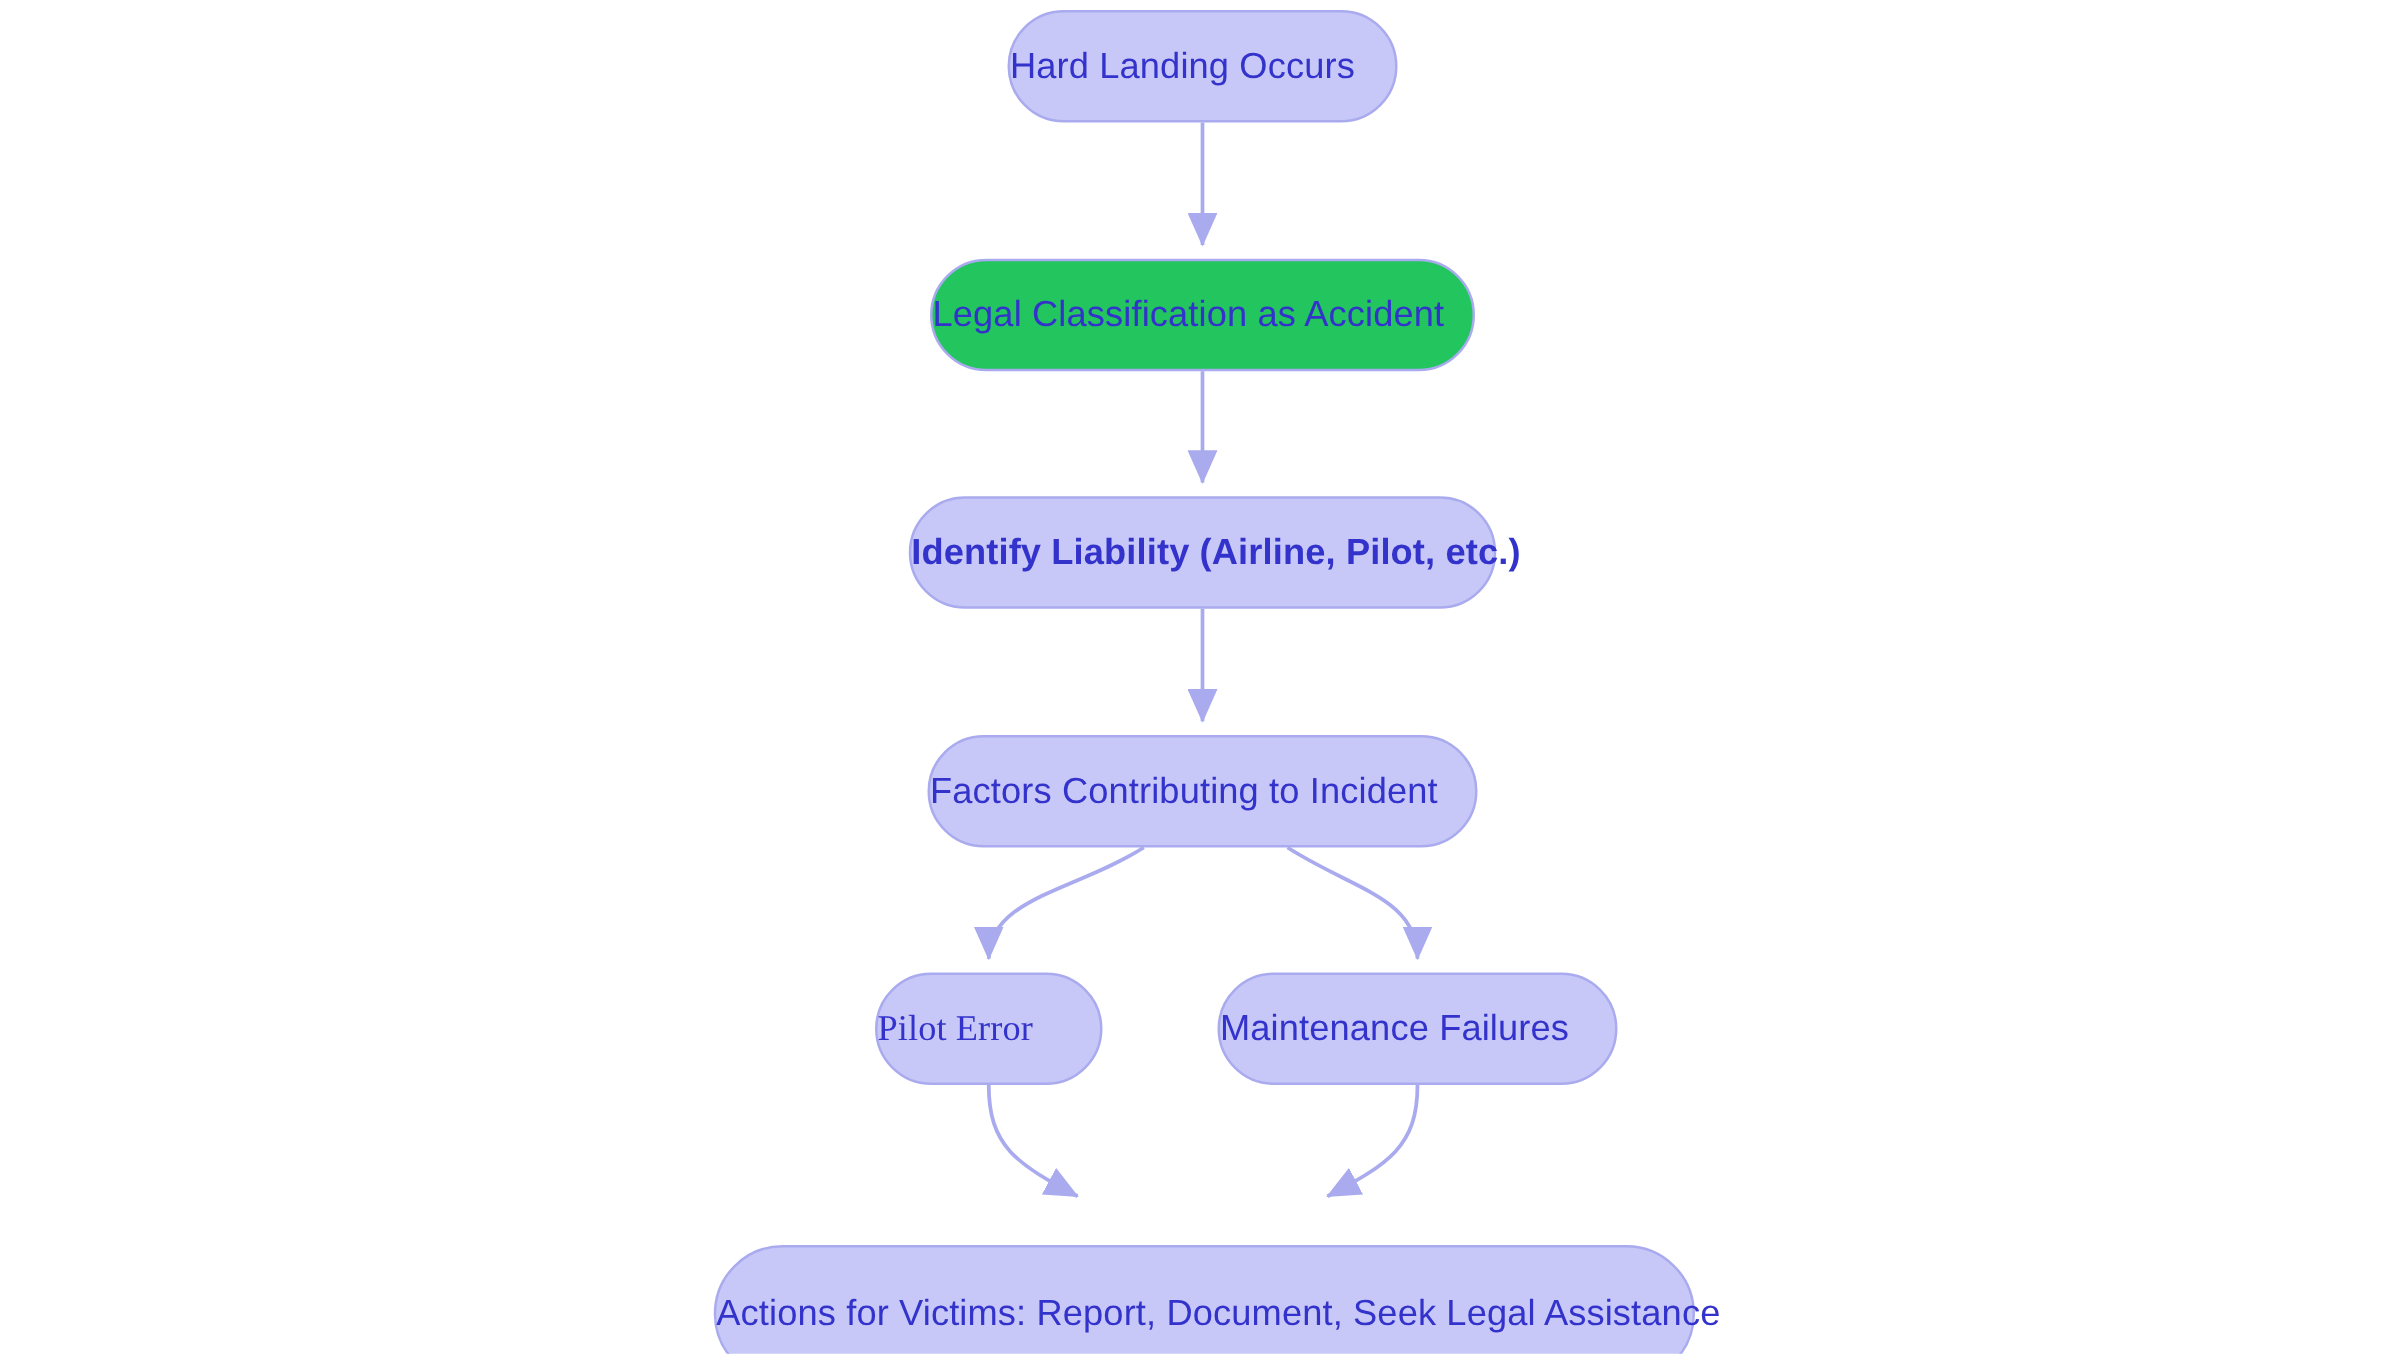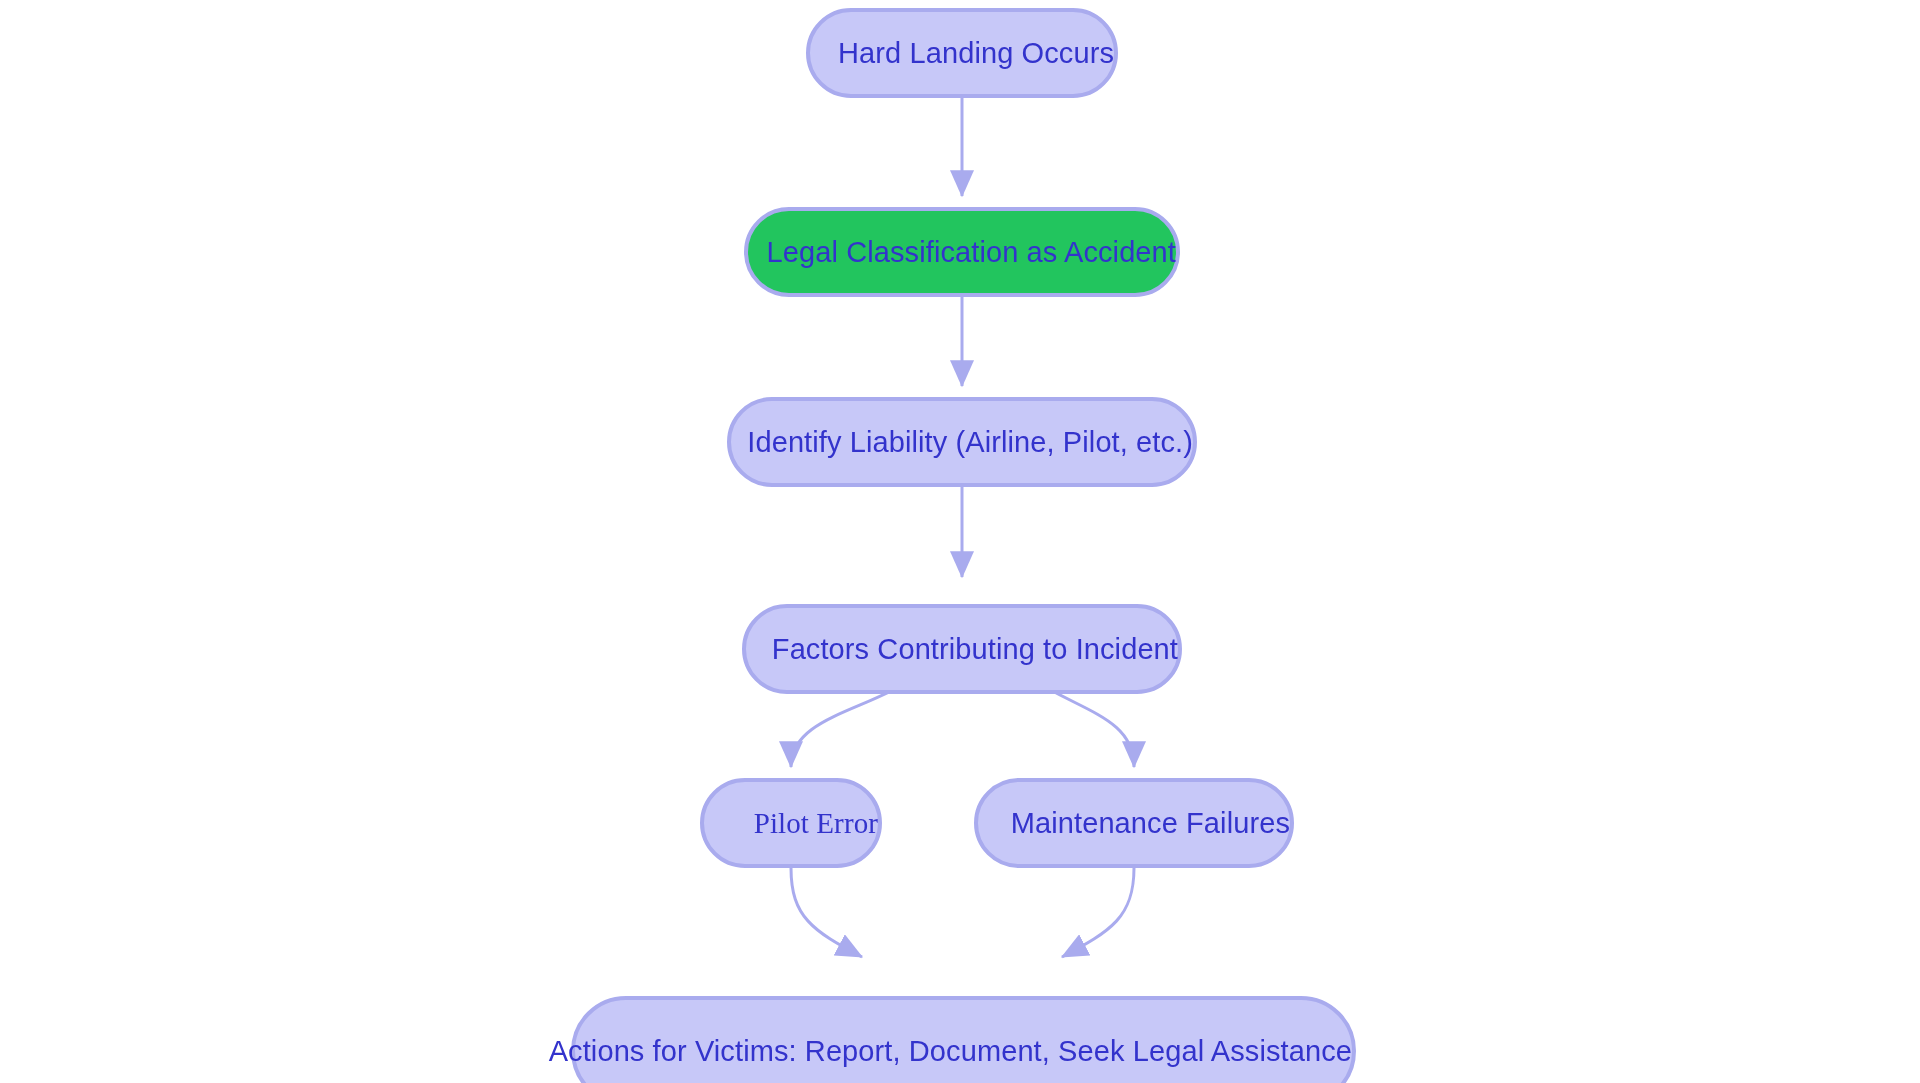--- a/index.html
+++ b/index.html
@@ -32,9 +32,9 @@
     box-sizing: border-box;
     display: flex;
     align-items: center;
-    justify-content: flex-end;
+    justify-content: flex-start;
     background: #c7c8f8;
-    border: 4px solid #000000;
+    border: 2px solid #000000;
     border-radius: 9999px;
     z-index: 2;
   }

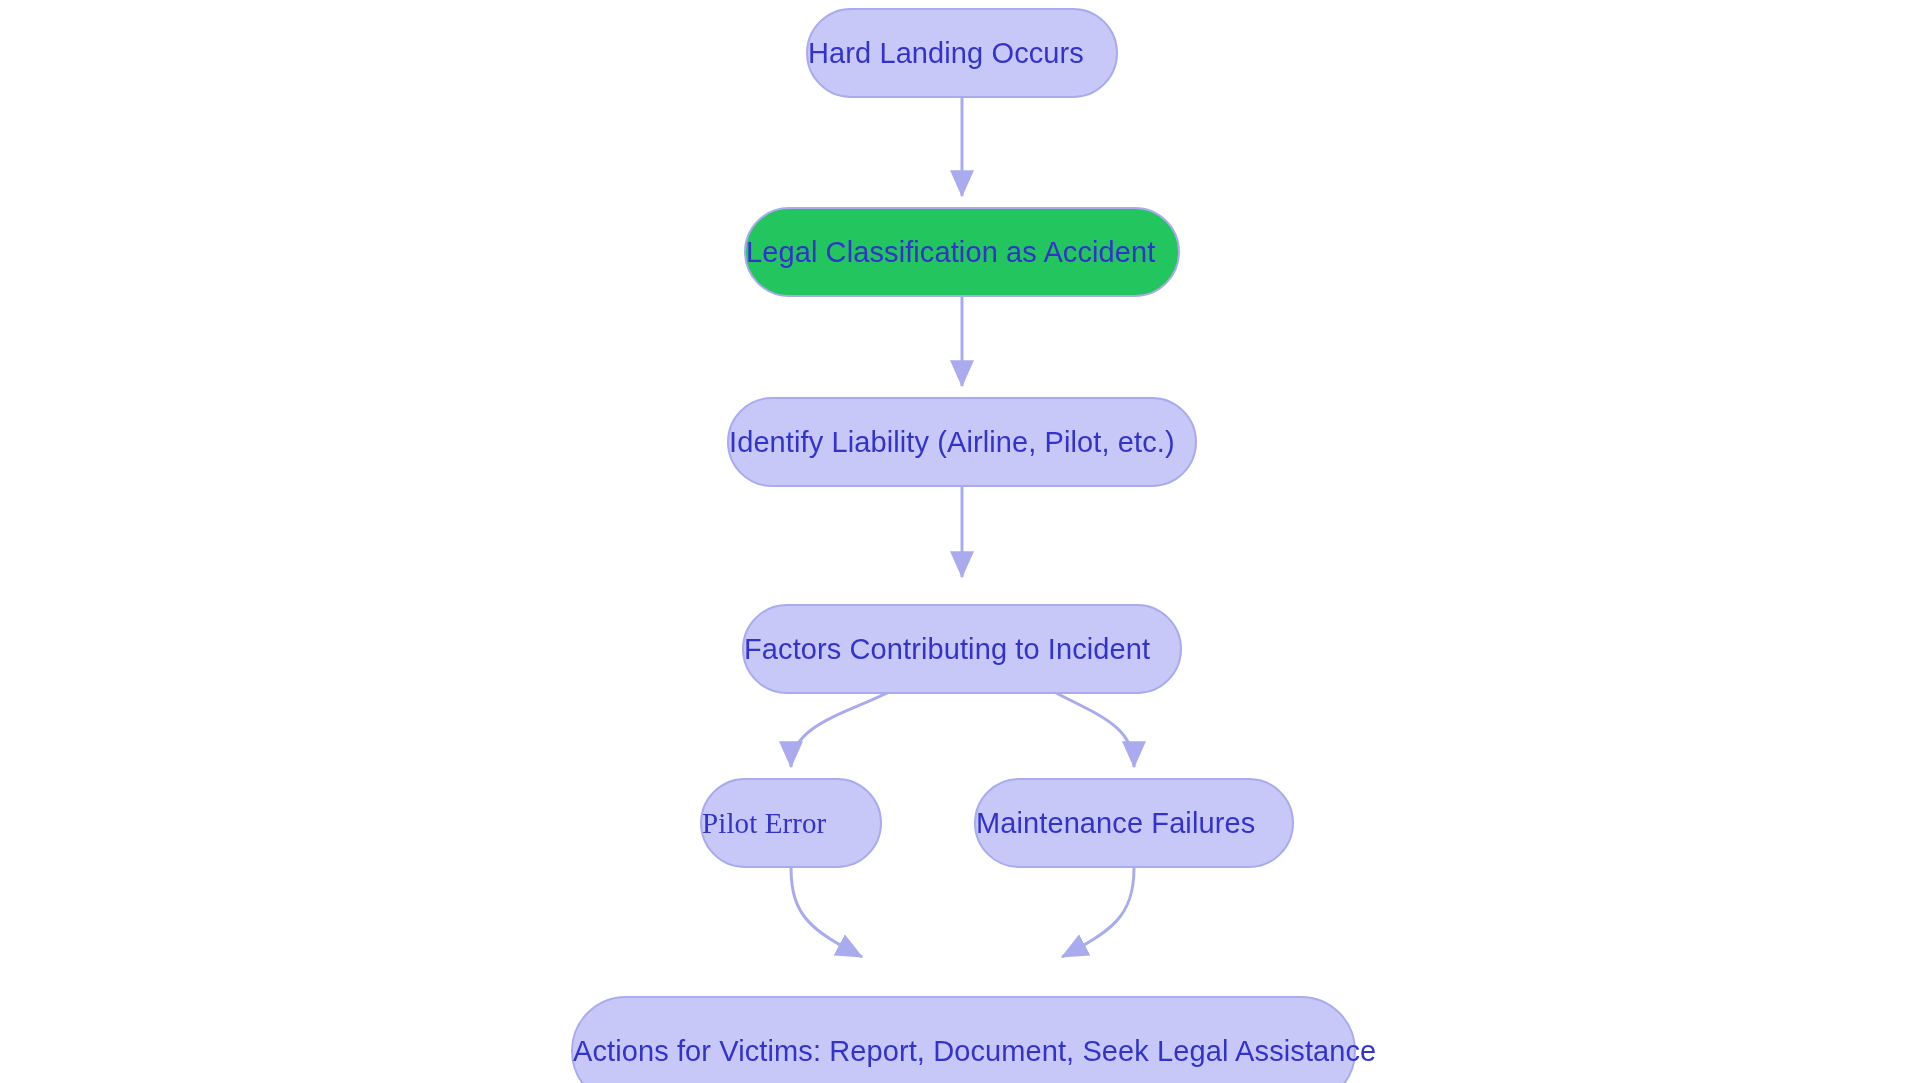--- a/index.html
+++ b/index.html
@@ -77,7 +77,7 @@
         <span class="node-label" style="color: rgb(51, 51, 204);">Legal Classification as Accident</span>
       </div>
       <div class="node" style="left: 727px; top: 397px; width: 470px; height: 90px; background: rgb(199, 200, 248); border-color: rgb(169, 171, 238);">
-        <span class="node-label" style="color: rgb(51, 51, 204);">Identify Liability (Airline, Pilot, etc.)</span>
+        <span class="node-label" style="color: rgb(51, 51, 204); font-weight: bold;">Identify Liability (Airline, Pilot, etc.)</span>
       </div>
       <div class="node" style="left: 742px; top: 588px; width: 440px; height: 90px; background: rgb(199, 200, 248); border-color: rgb(169, 171, 238); margin-top: 16px;">
         <span class="node-label" style="color: rgb(51, 51, 204);">Factors Contributing to Incident</span>

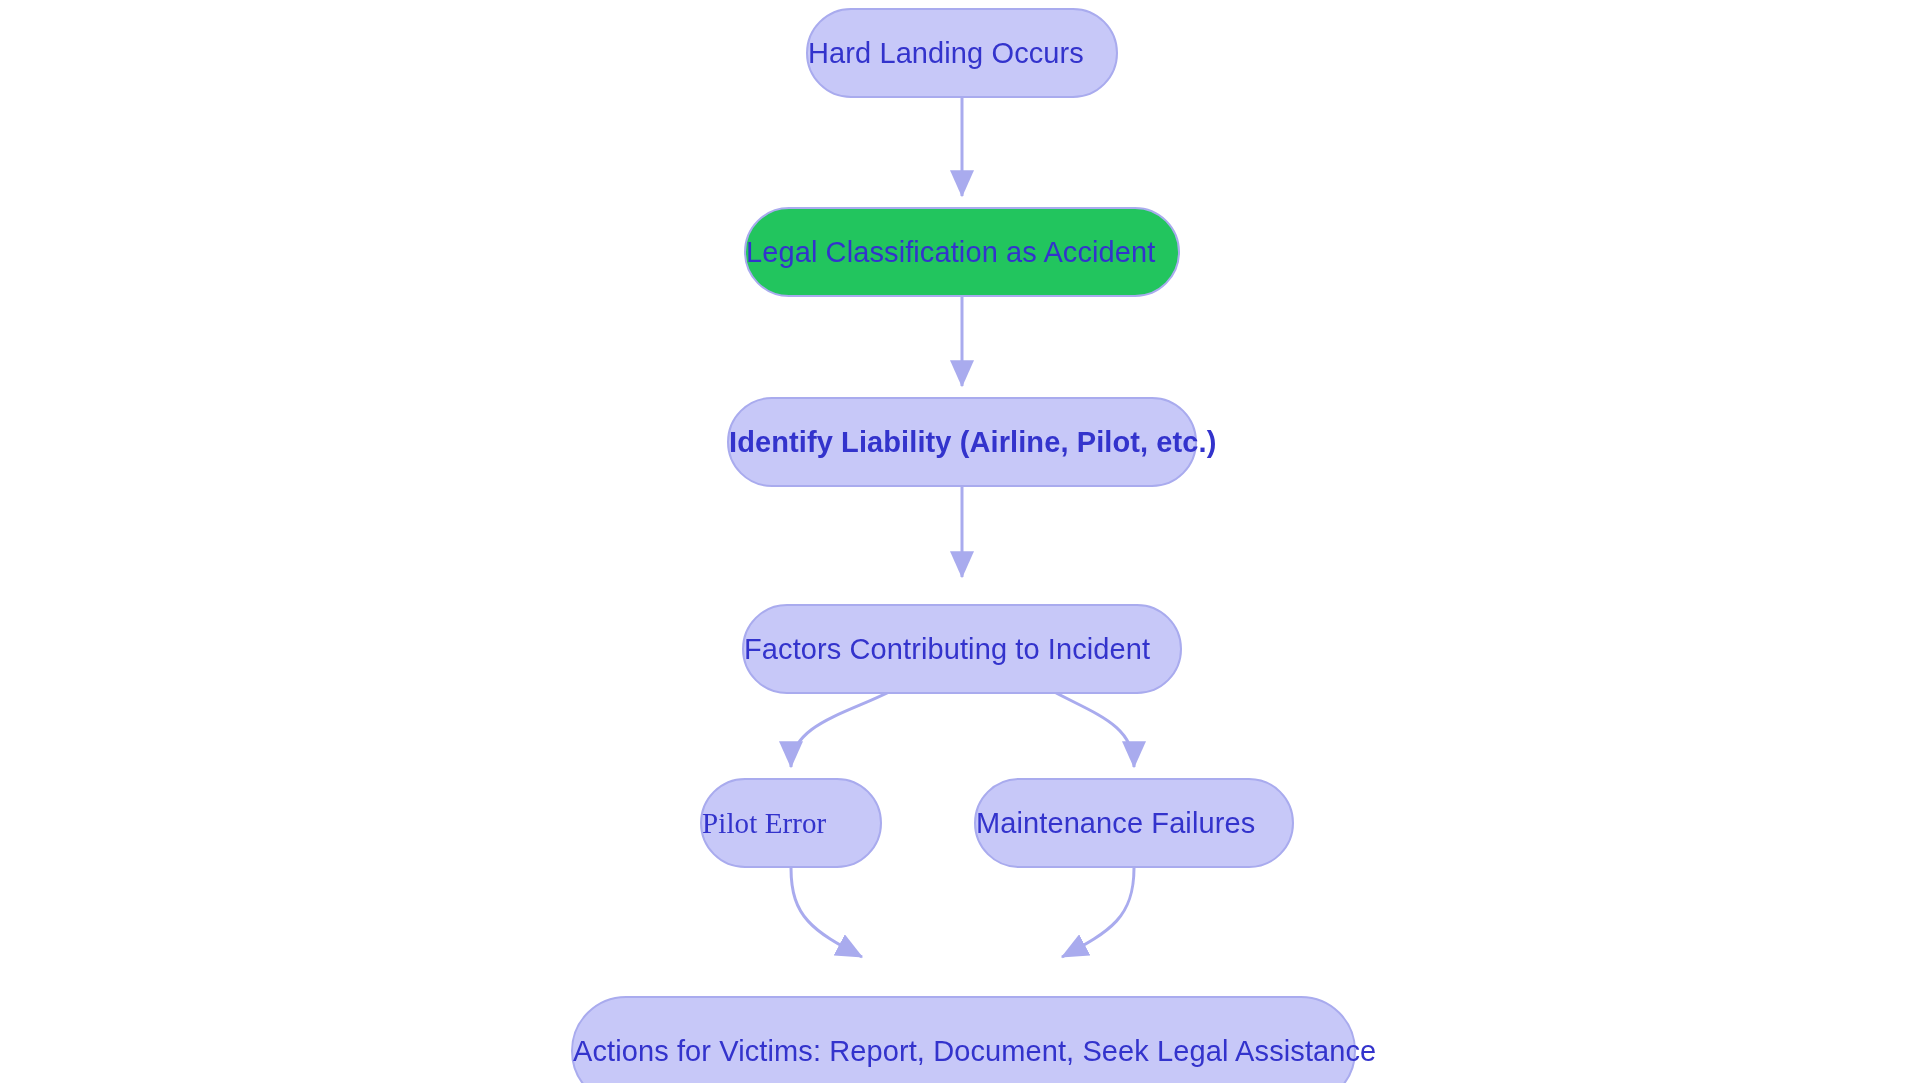--- a/index.html
+++ b/index.html
@@ -79,7 +79,7 @@
       <div class="node" style="left: 727px; top: 397px; width: 470px; height: 90px; background: rgb(199, 200, 248); border-color: rgb(169, 171, 238);">
         <span class="node-label" style="color: rgb(51, 51, 204); font-weight: bold;">Identify Liability (Airline, Pilot, etc.)</span>
       </div>
-      <div class="node" style="left: 742px; top: 588px; width: 440px; height: 90px; background: rgb(199, 200, 248); border-color: rgb(169, 171, 238); margin-top: 16px;">
+      <div class="node" style="left: 742px; top: 588px; width: 440px; height: 90px; background: rgb(199, 200, 248); border-color: rgb(169, 171, 238);">
         <span class="node-label" style="color: rgb(51, 51, 204);">Factors Contributing to Incident</span>
       </div>
       <div class="node" style="left: 700px; top: 778px; width: 182px; height: 90px; background: rgb(199, 200, 248); border-color: rgb(169, 171, 238); font-family: Liberation Serif, serif;">

